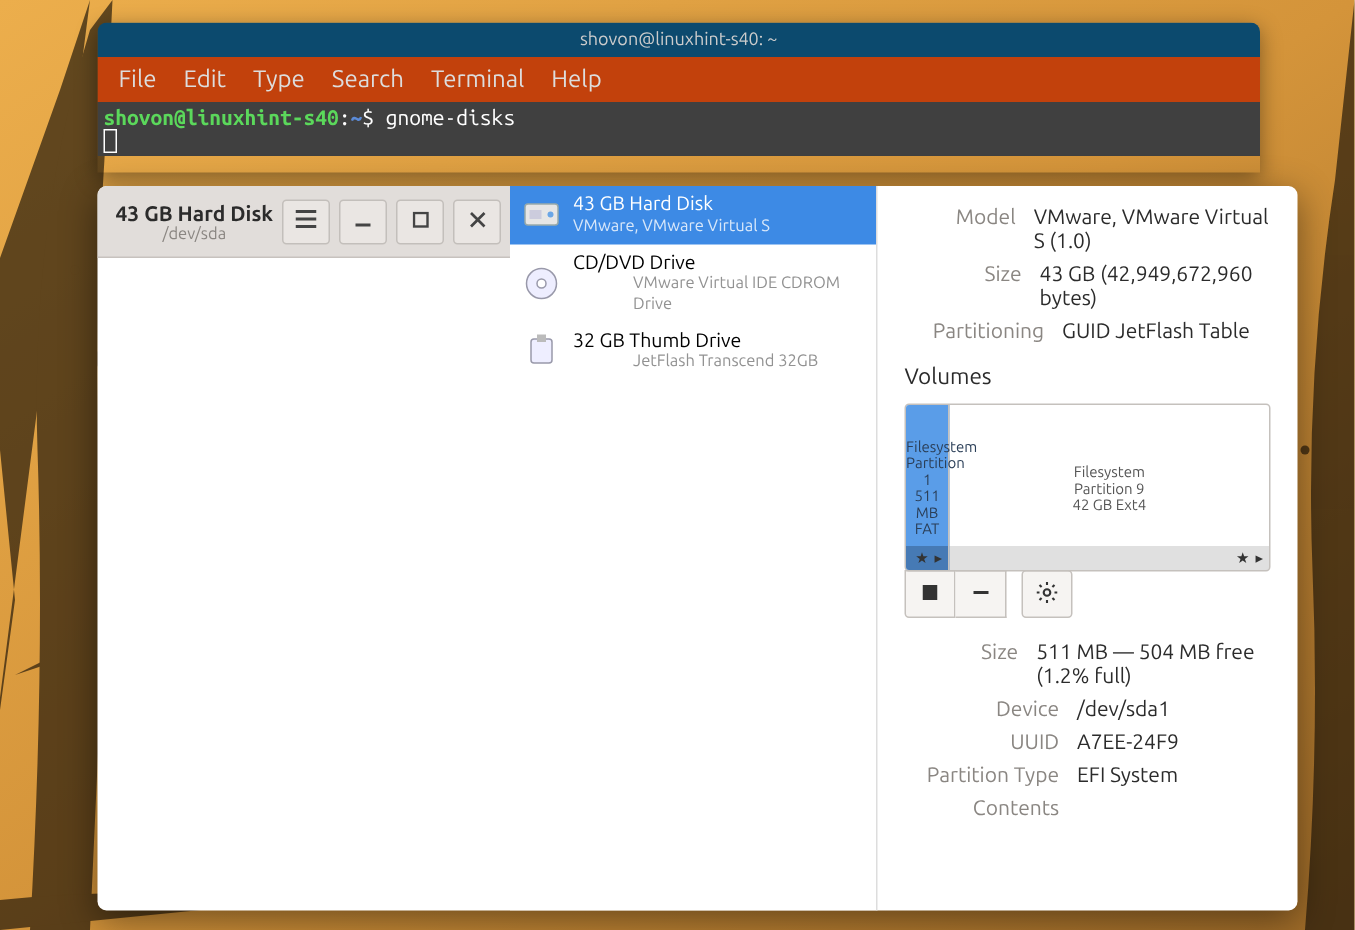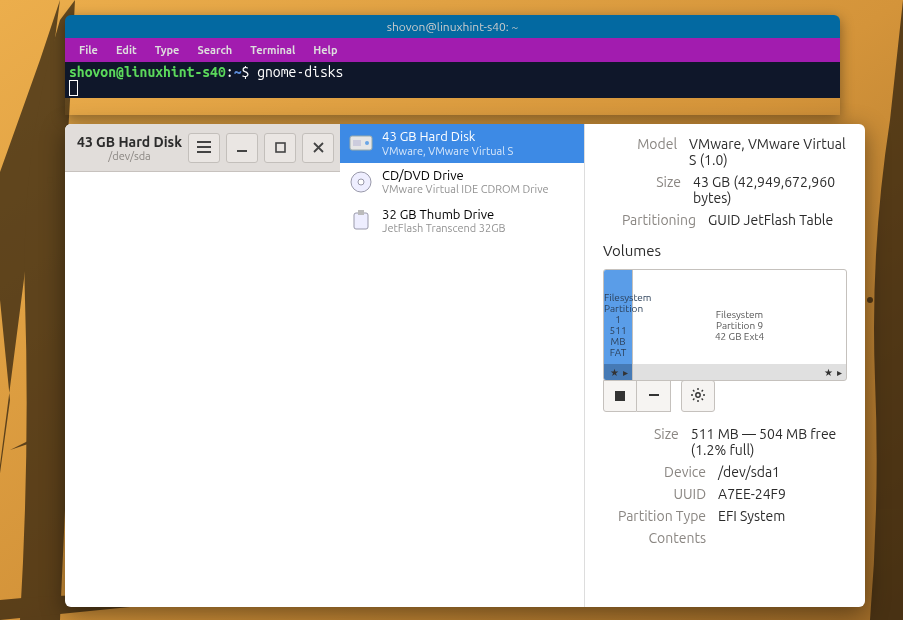--- a/index.html
+++ b/index.html
@@ -28,7 +28,7 @@
   box-shadow: 0 4px 14px rgba(0,0,0,0.4);
 }
 .terminal-titlebar {
-  background: #0369a1;
+  background: #0c4a6e;
   color: #ccc;
   text-align: center;
   padding: 5px;

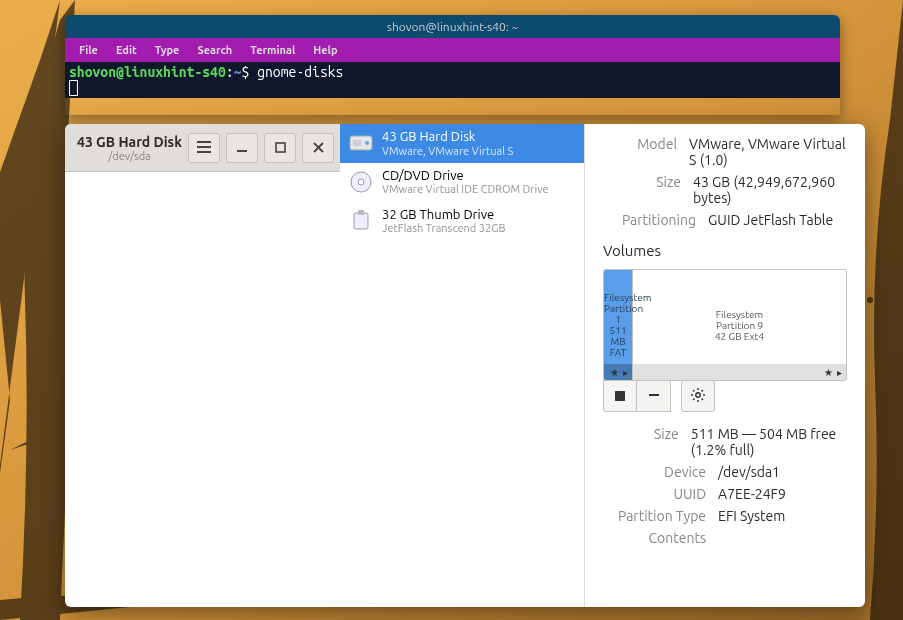--- a/index.html
+++ b/index.html
@@ -35,13 +35,12 @@
   font-size: 12px;
 }
 .terminal-menubar {
-  background: #a21caf;
+  background: #c2410c;
   color: #ddd;
   padding: 4px 8px;
-  font-size: 11px;
+  font-size: 16px;
   display: flex;
   gap: 6px;
-  font-weight: bold;
 }
 .terminal-menubar span {
   padding: 2px 6px;

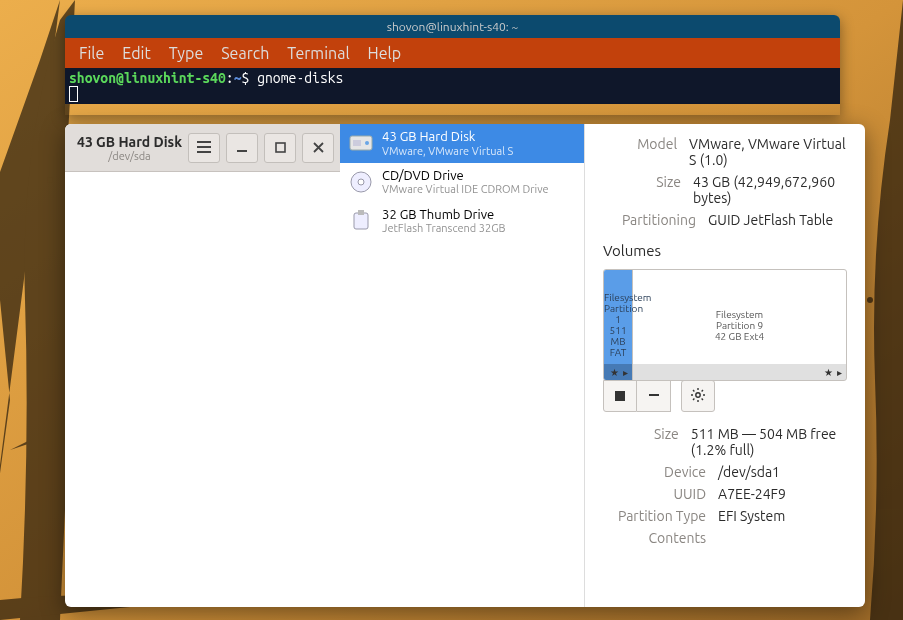--- a/index.html
+++ b/index.html
@@ -47,7 +47,7 @@
   cursor: pointer;
 }
 .terminal-body {
-  background: #0f172a;
+  background: #404040;
   color: #fff;
   font-family: "Ubuntu Mono", "DejaVu Sans Mono", monospace;
   font-size: 14px;

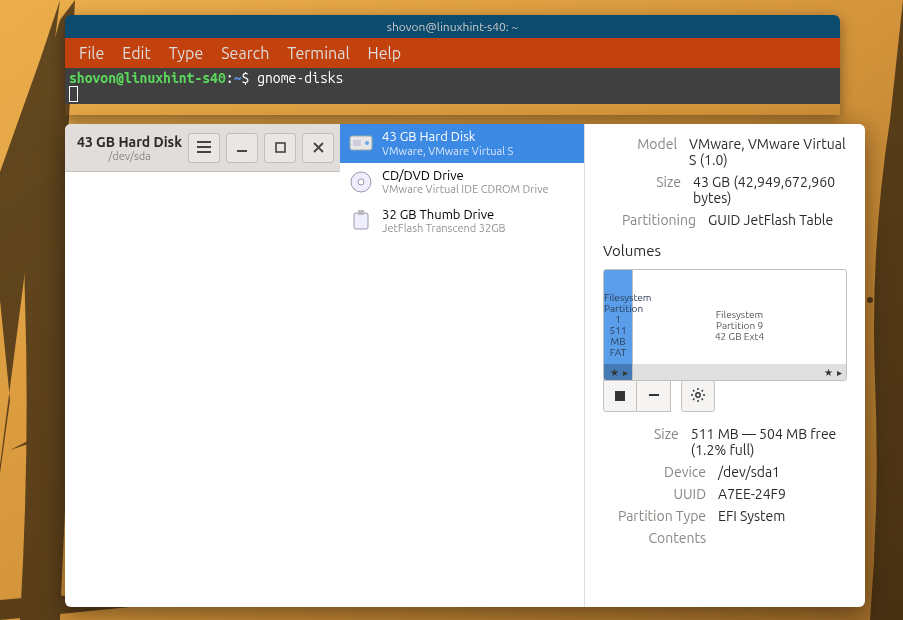--- a/index.html
+++ b/index.html
@@ -127,7 +127,7 @@
 .device-row .labels { line-height: 1.2; }
 .device-row .labels .l1 { font-size: 13px; }
 .device-row .labels .l2 { font-size: 11px; opacity: 0.8; }
-.device-row:not(.selected) .labels .l2 { color: #777; }
+.device-row:not(.selected) .labels .l2 { color: #777; margin-left: 40px; }
 
 .main {
   flex: 1;

